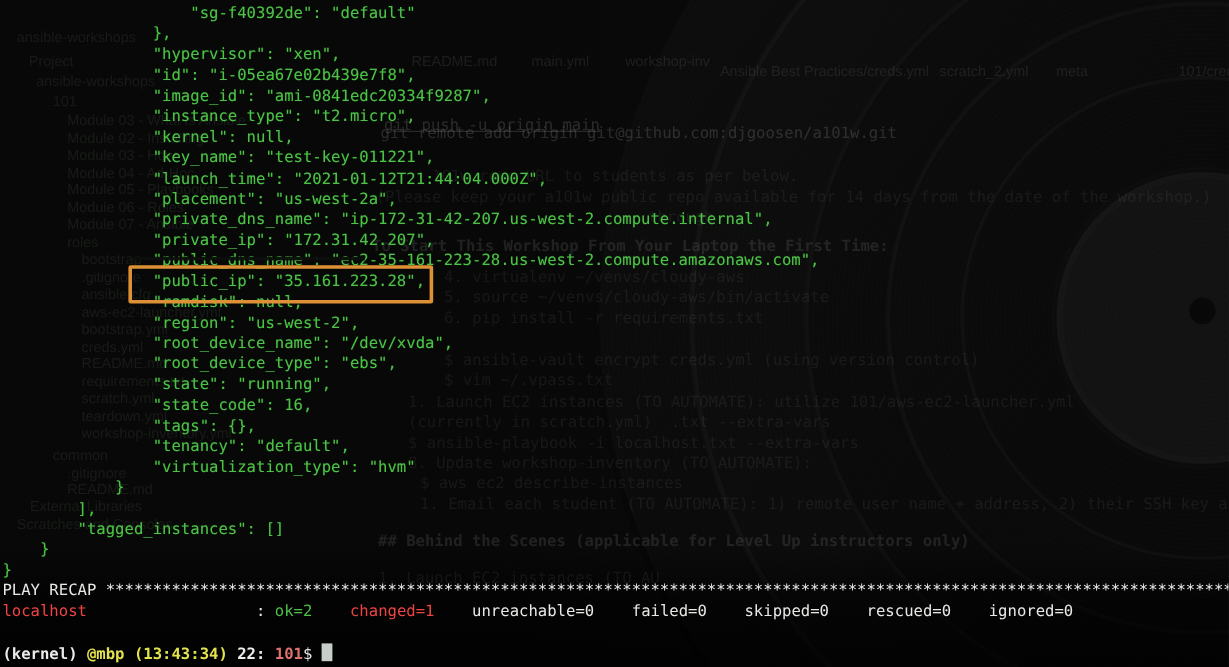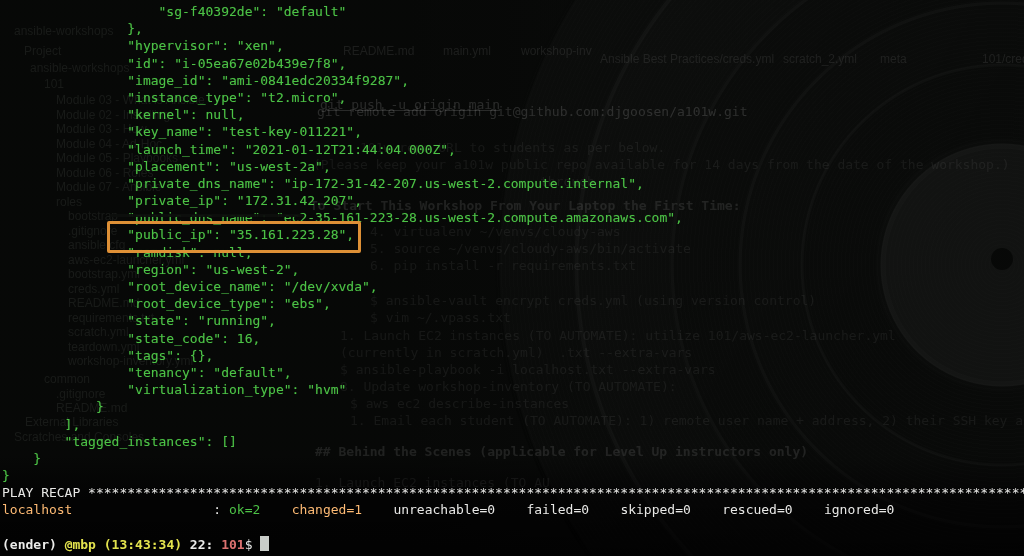--- a/index.html
+++ b/index.html
@@ -38,7 +38,7 @@
   .c-j {color:#4cc246;text-shadow:0 0 1px rgba(76,194,70,0.35);}
   .c-w {color:#e8e8e6;}
   .c-wb{color:#ececea;font-weight:bold;}
-  .c-y {color:#fdba74;}
+  .c-y {color:#ef4444;}
   .c-yb{color:#e3e34e;font-weight:bold;}
   .c-g {color:#4cc246;}
   .c-rb{color:#dd7270;font-weight:bold;}

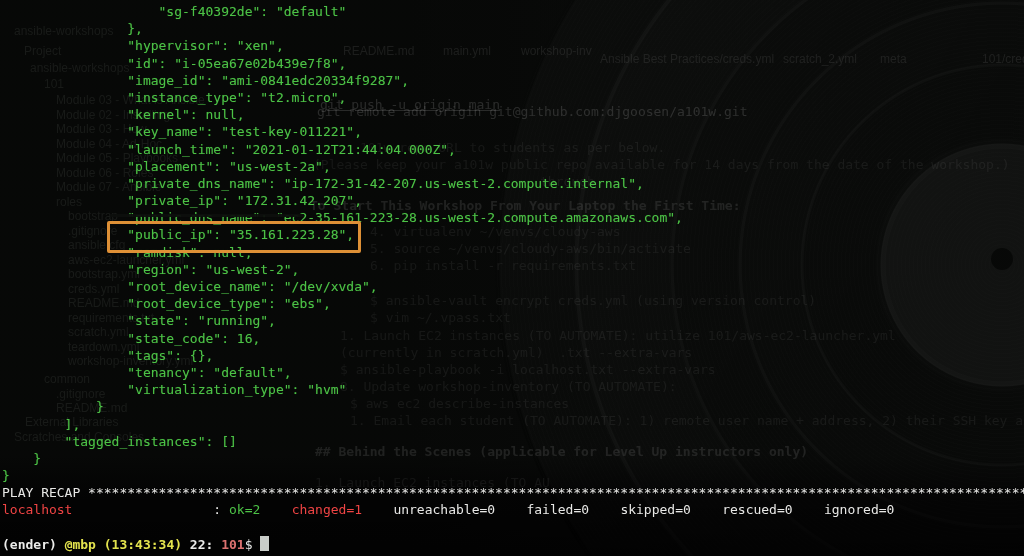--- a/index.html
+++ b/index.html
@@ -150,7 +150,7 @@
       <div class="trow"><span class="c-w">PLAY RECAP </span><span class="c-w">************************************************************************************************************************</span></div>
       <div class="trow"><span class="c-y">localhost</span><span class="c-w">                  : </span><span class="c-g">ok=2</span><span class="c-w">    </span><span class="c-y">changed=1</span><span class="c-w">    </span><span class="c-w">unreachable=0</span><span class="c-w">    </span><span class="c-w">failed=0</span><span class="c-w">    </span><span class="c-w">skipped=0</span><span class="c-w">    </span><span class="c-w">rescued=0</span><span class="c-w">    </span><span class="c-w">ignored=0</span></div>
       <div class="trow"></div>
-      <div class="trow"><span class="c-wb">(ender) </span><span class="c-yb">@mbp </span><span class="c-yb">(13:43:34) </span><span class="c-wb">22: </span><span class="c-rb">101</span><span class="c-w">$ </span><span class="cursor"></span></div>
+      <div class="trow"><span class="c-wb">(kernel) </span><span class="c-yb">@mbp </span><span class="c-yb">(13:43:34) </span><span class="c-wb">22: </span><span class="c-rb">101</span><span class="c-w">$ </span><span class="cursor"></span></div>
     </div>
 
   <div class="strike"></div>

